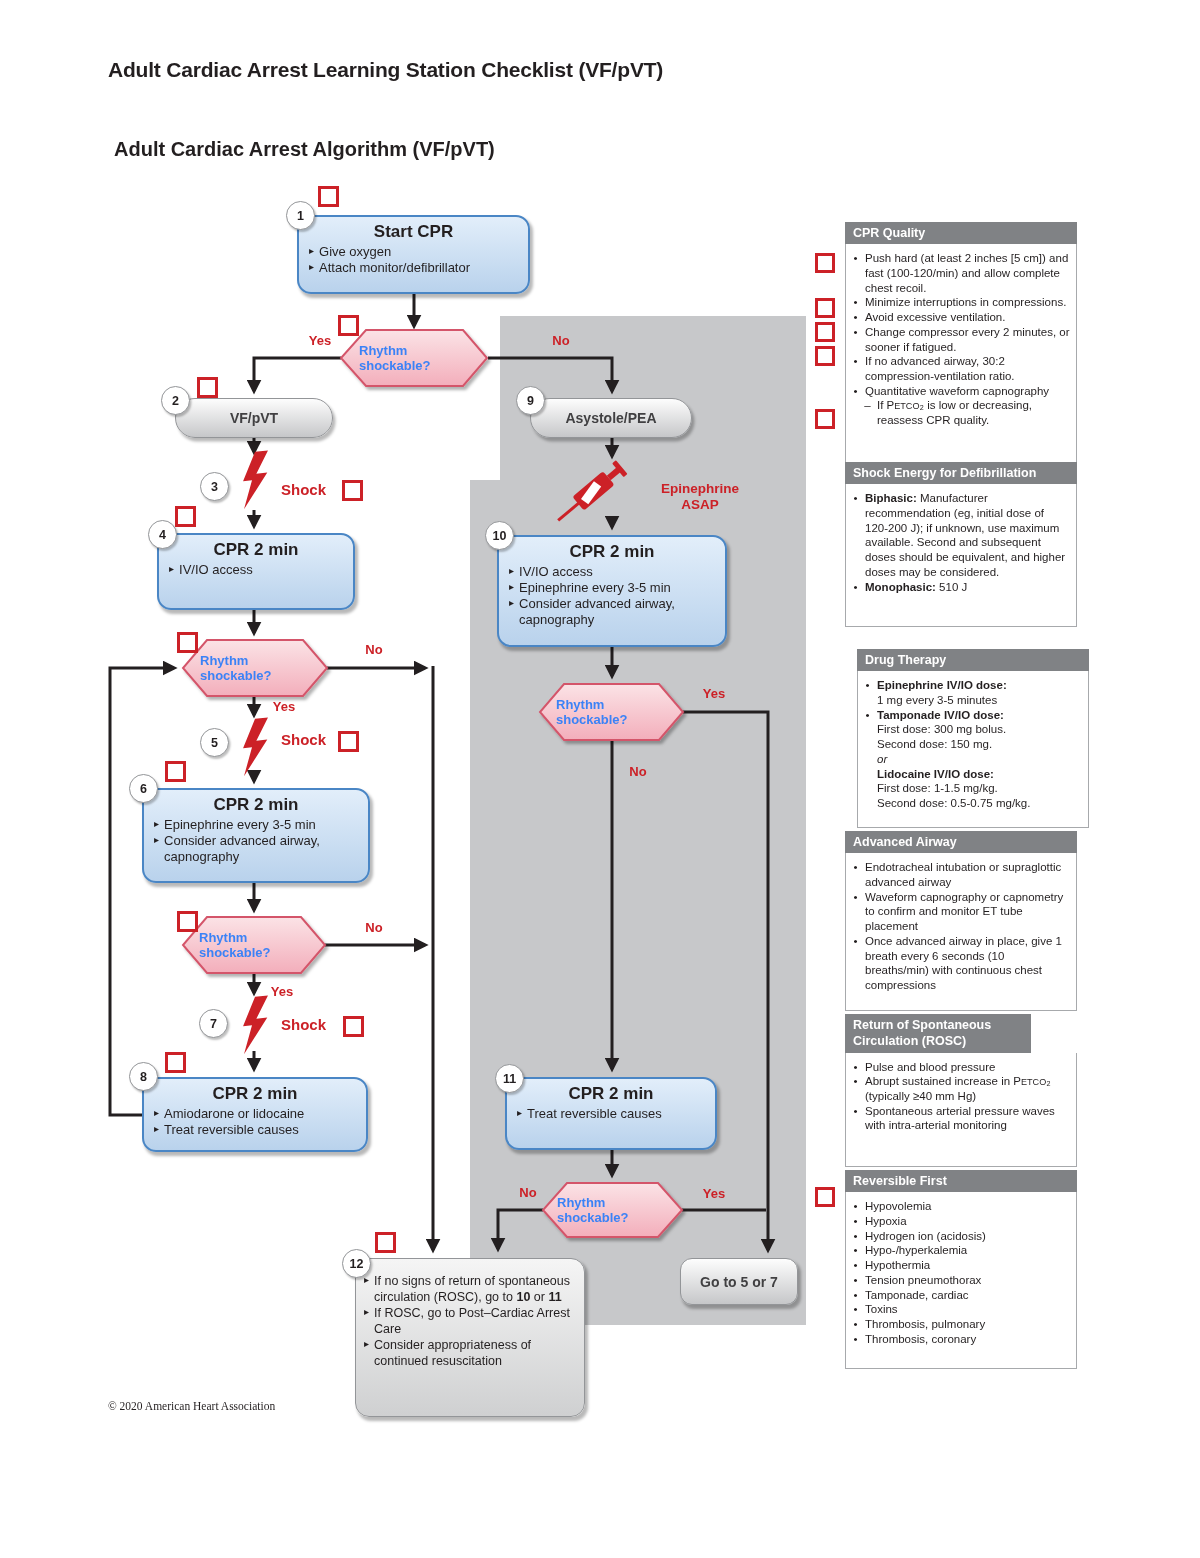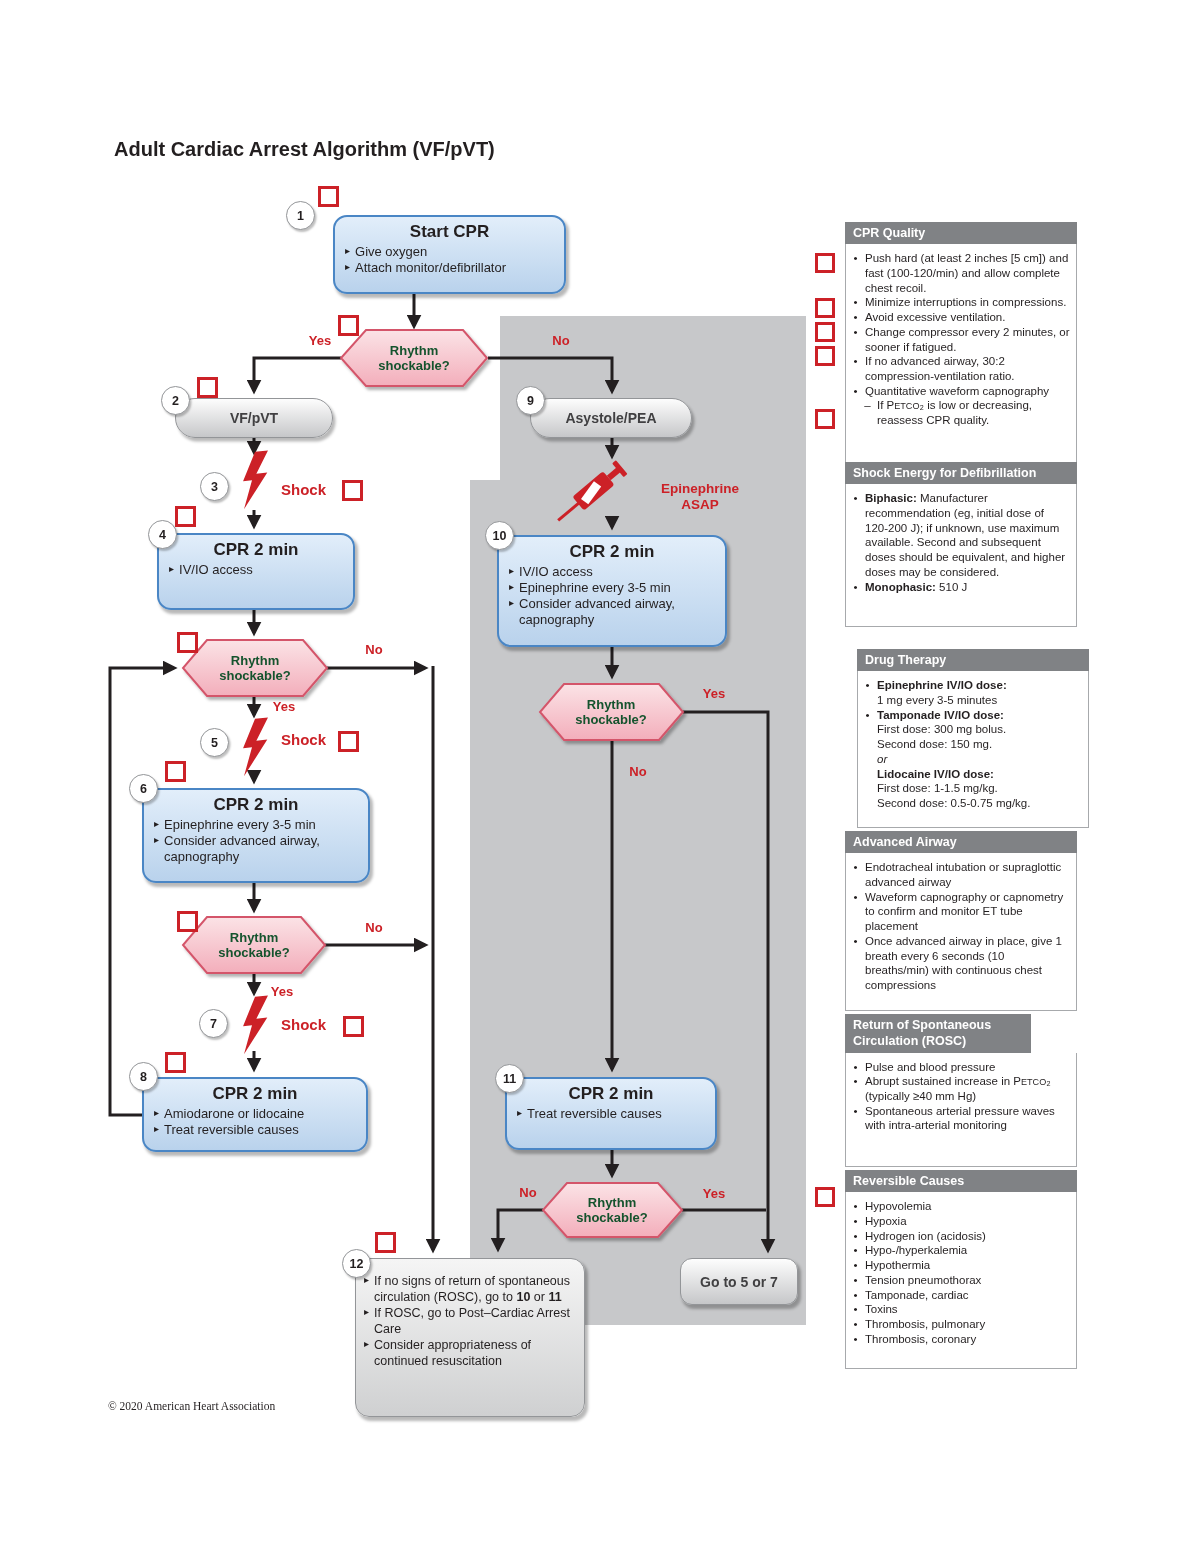--- a/index.html
+++ b/index.html
@@ -58,6 +58,7 @@
 
 <div id="canvas">
 
+  <div id="page-title">Adult Cardiac Arrest Learning Station Checklist (VF/pVT)</div>
   <div id="algo-title">Adult Cardiac Arrest Algorithm (VF/pVT)</div>
 
   <div class="gray-panel" style="left:500px;top:316px;width:306px;height:1009px;"></div>

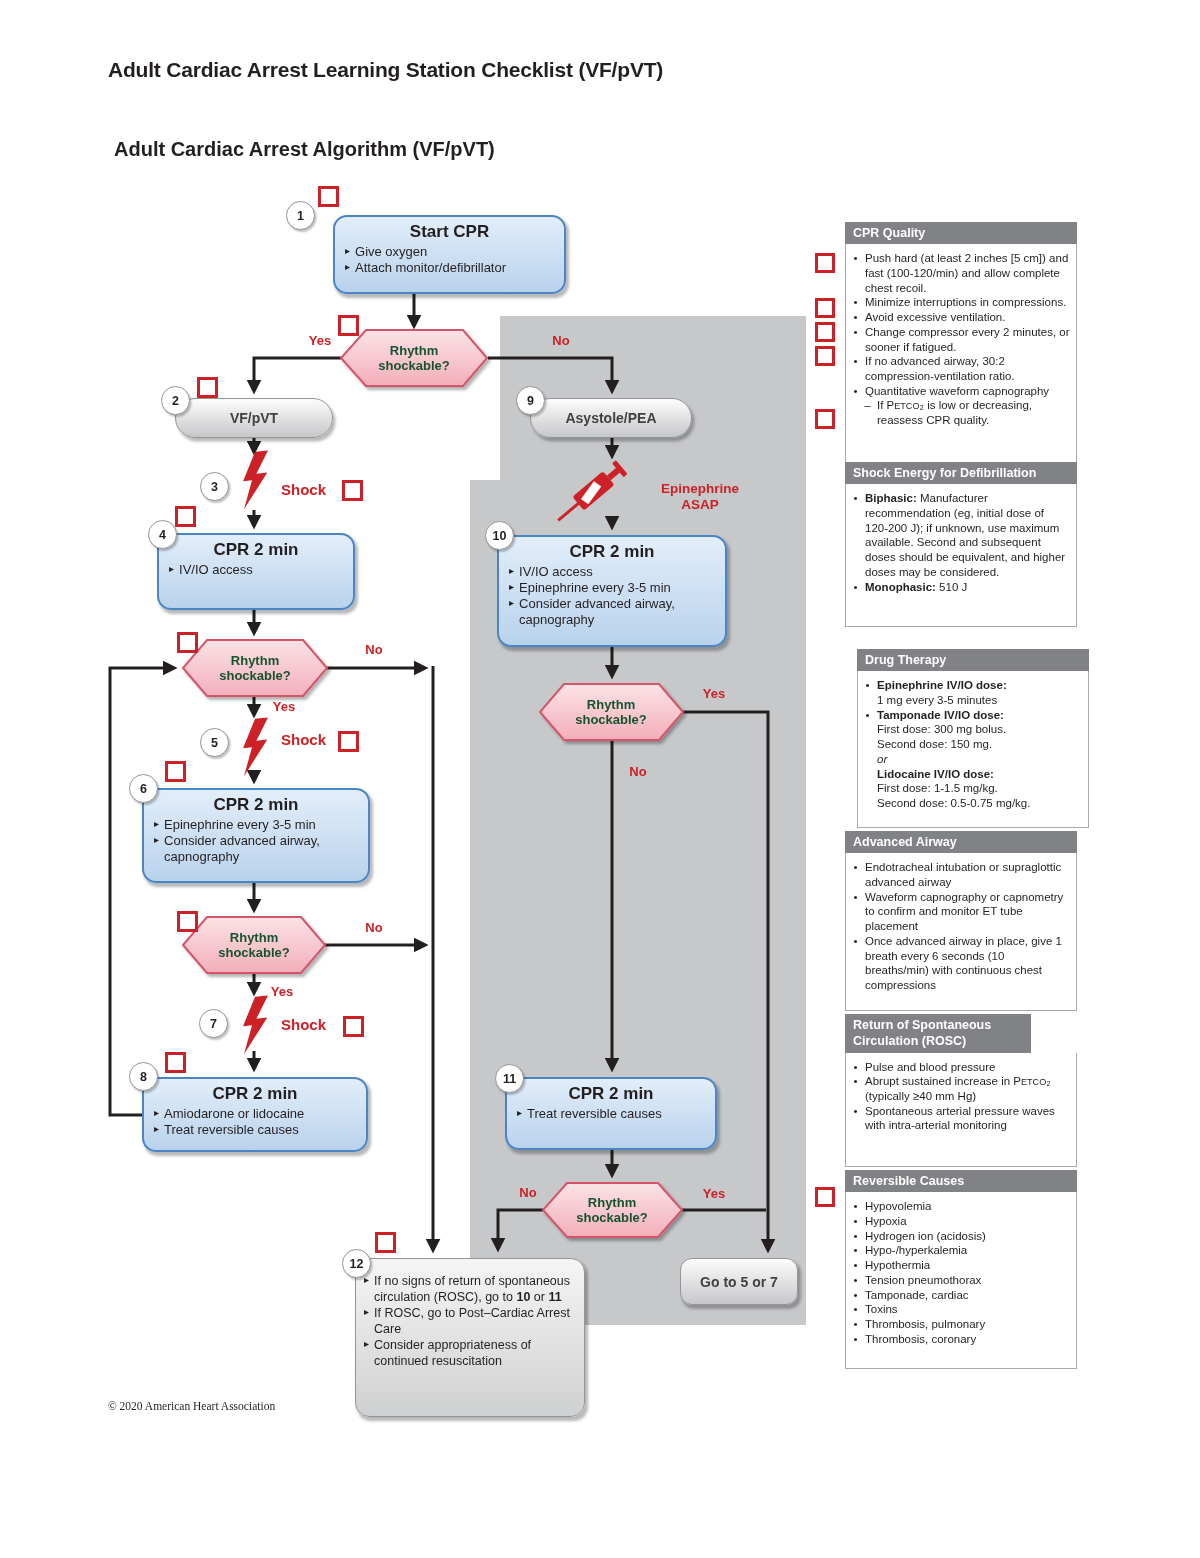--- a/index.html
+++ b/index.html
@@ -126,7 +126,7 @@
     </g>
   </svg>
 
-  <div class="node blue" style="left:297px;top:215px;width:233px;height:79px;margin-left:36px;">
+  <div class="node blue" style="left:297px;top:215px;width:233px;height:79px;">
     <div class="node-title">Start CPR</div>
     <div class="node-bullets">
         <div class="li">

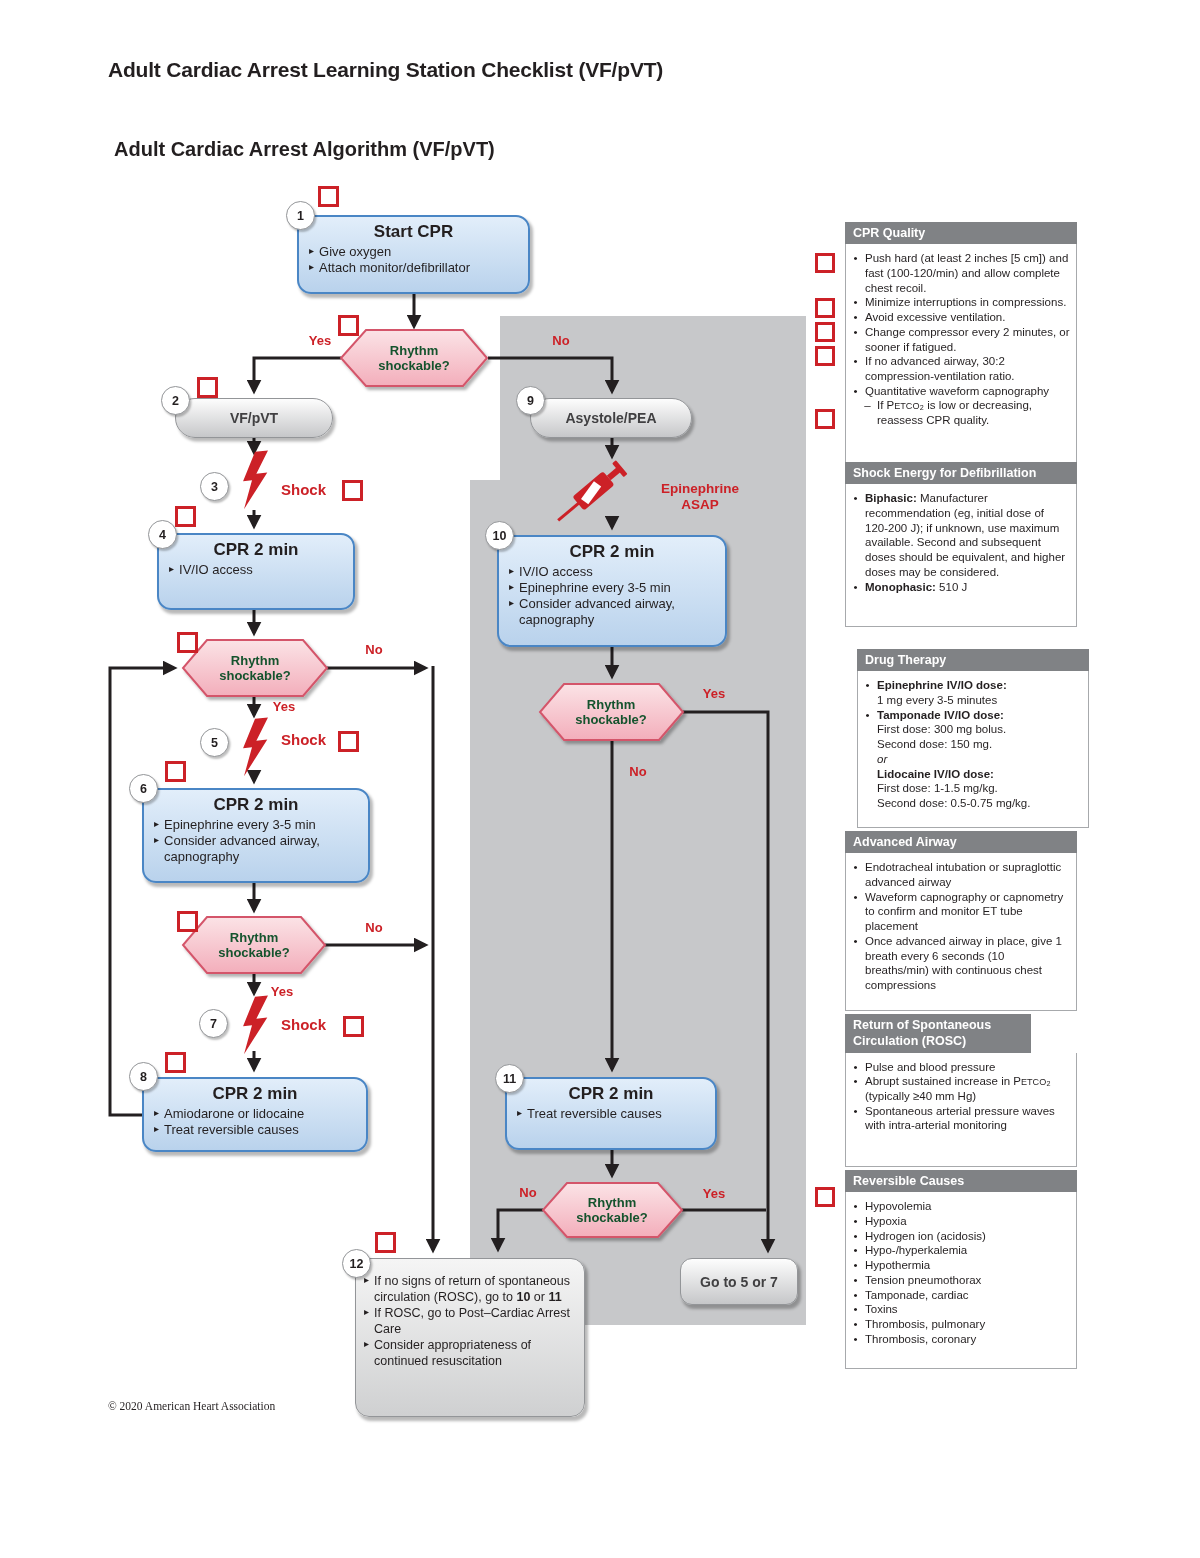--- a/index.html
+++ b/index.html
@@ -30,8 +30,8 @@
   .graybox .li{display:flex;gap:5px;font-size:12.5px;line-height:1.28;}
   .graybox .marker{font-size:10px;padding-top:1px;}
   
-  .hexlabel{position:absolute;z-index:3;width:110px;text-align:center;font-weight:bold;font-size:13px;
-            line-height:1.18;color:#14532d;}
+  .hexlabel{position:absolute;z-index:3;width:110px;text-align:left;font-weight:bold;font-size:13px;
+            line-height:1.18;color:#3b82f6;}
   .flowlabel{position:absolute;z-index:3;font-weight:bold;color:#cc2127;font-size:13px;text-align:center;}
   .shocklabel{font-size:15px;text-align:left;}
   .epilabel{font-size:13.5px;width:110px;line-height:1.2;text-align:center;}

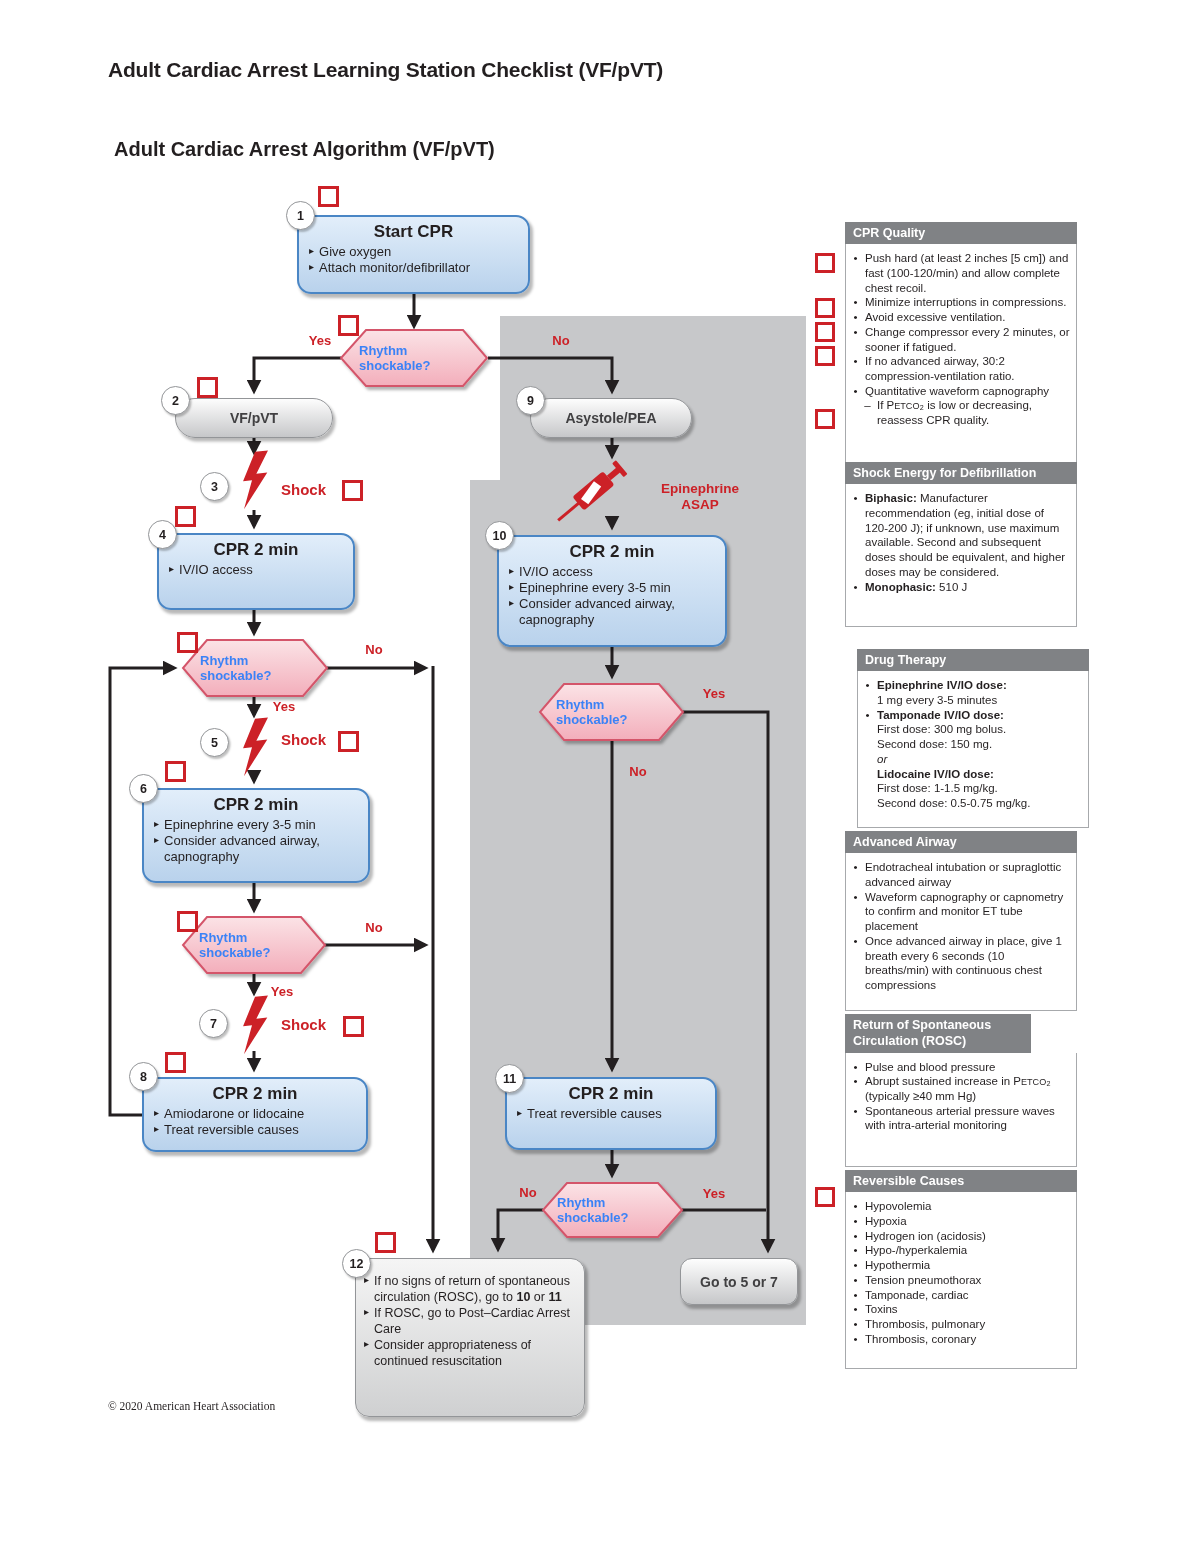--- a/index.html
+++ b/index.html
@@ -388,7 +388,7 @@
   </section>
 
   <section class="sb" style="top:1170px;">
-    <div class="sb-head">Reversible Causes</div>
+    <div class="sb-head">Reversible First</div>
     <div class="sb-body" style="height:177px;">
         <div class="li">
           <span class="marker">•</span>

